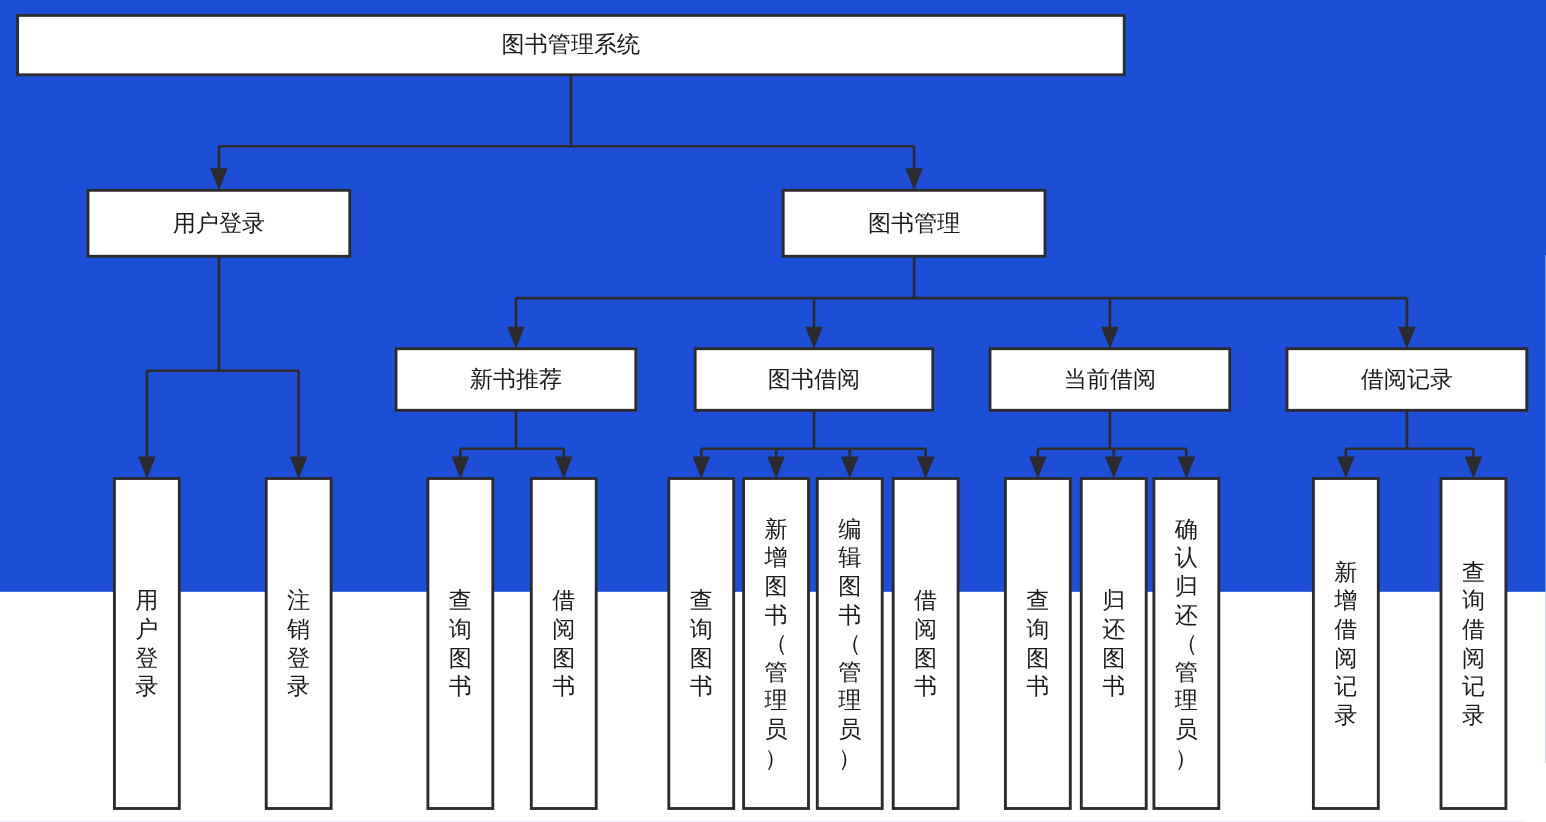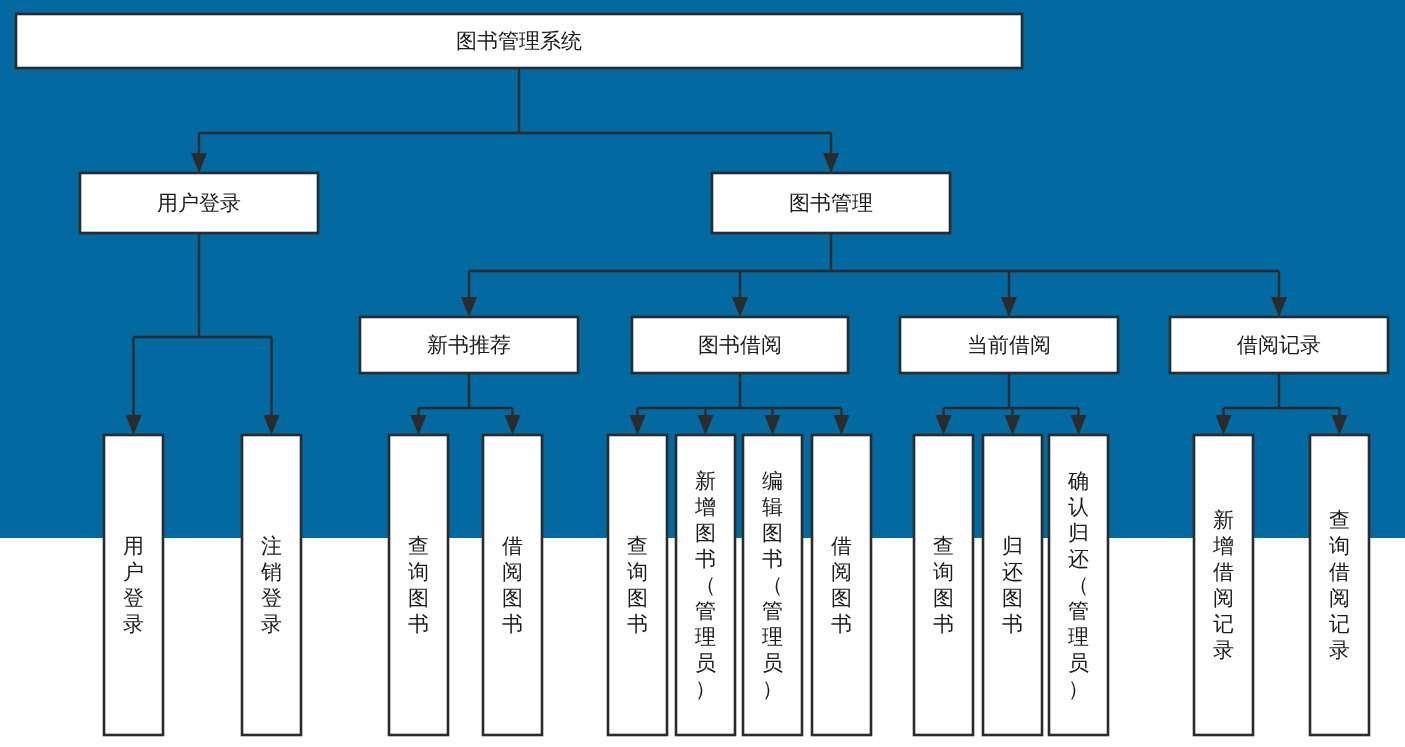--- a/index.html
+++ b/index.html
@@ -19,7 +19,7 @@
     position: relative;
     width: 1405px;
     height: 538px;
-    background: #0369a1;
+    background: #1d4ed8;
   }
   svg#diagram-svg {
     position: absolute;

